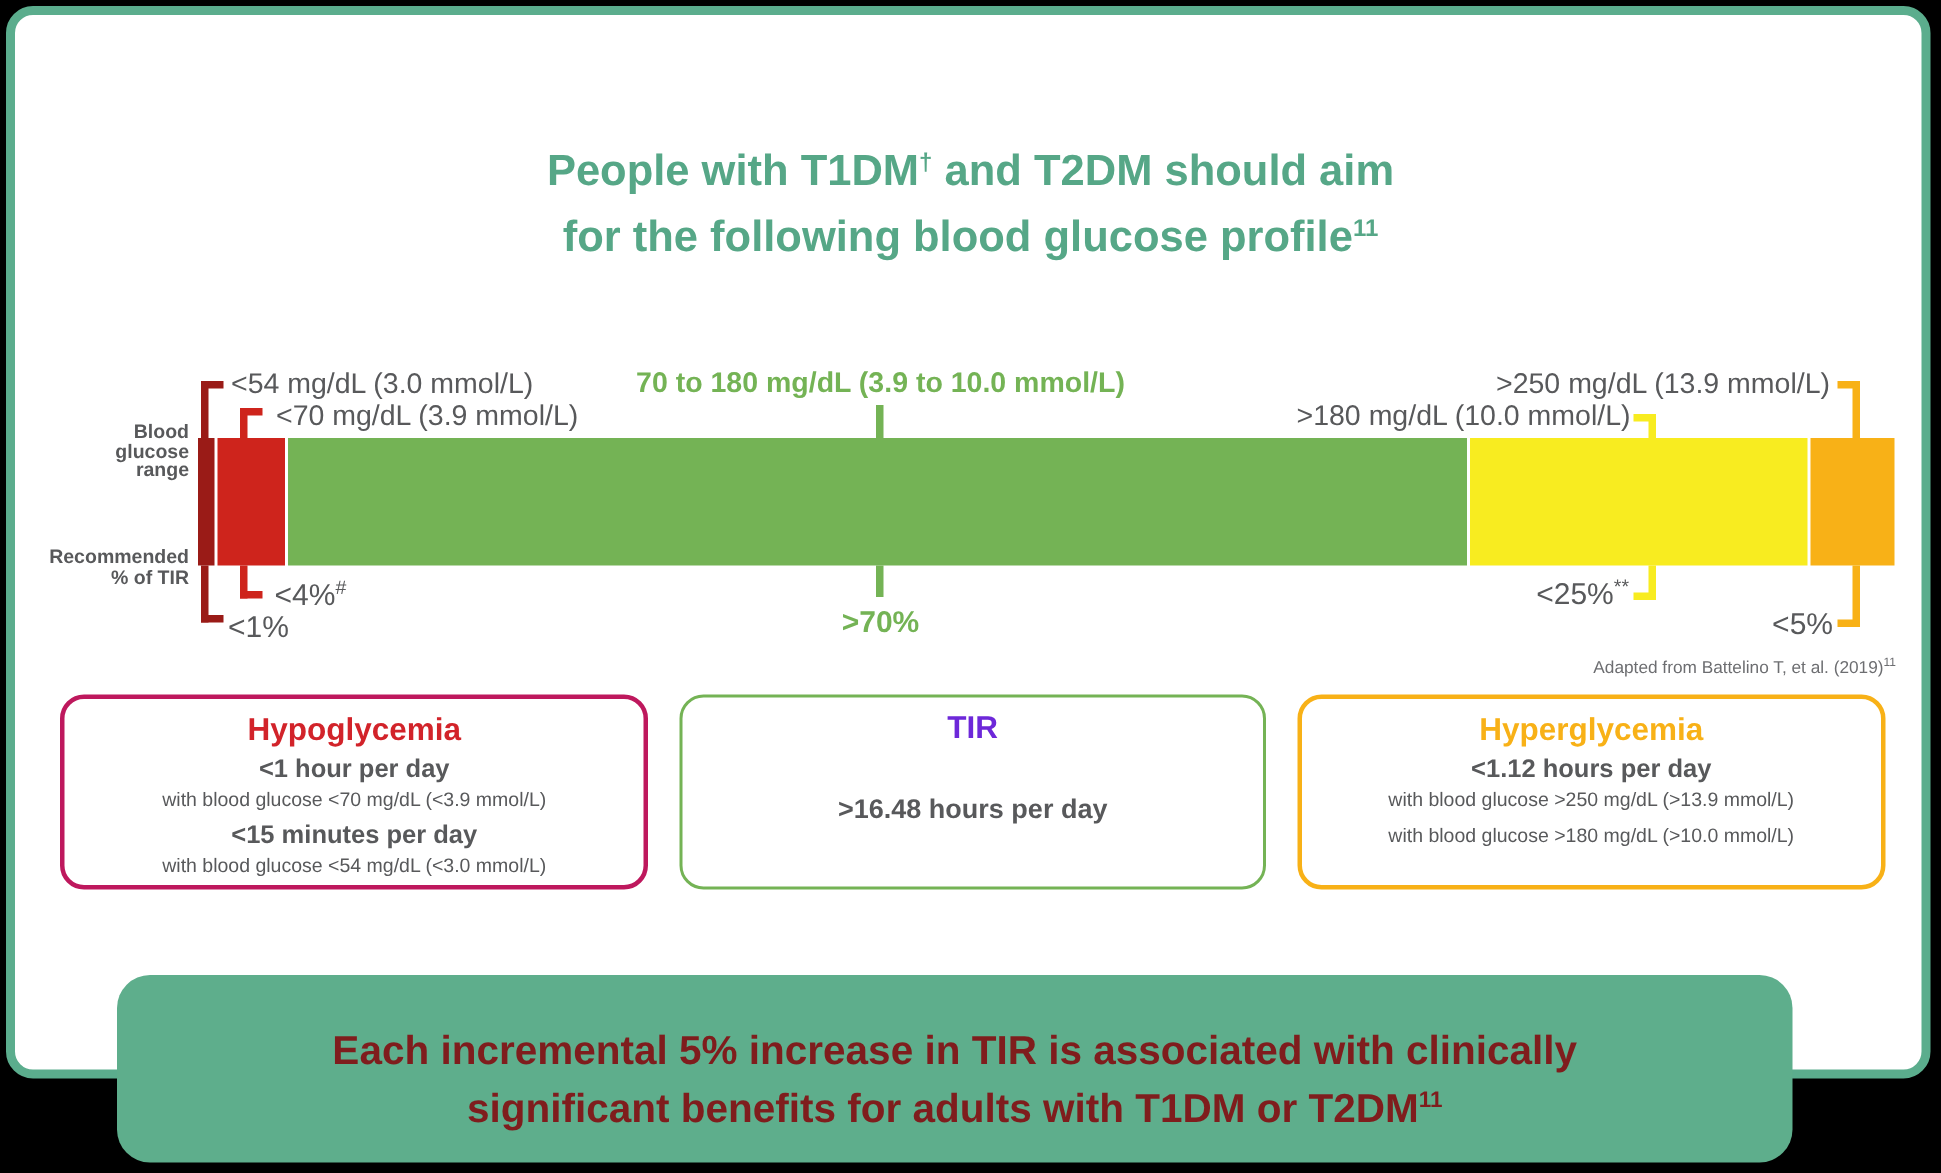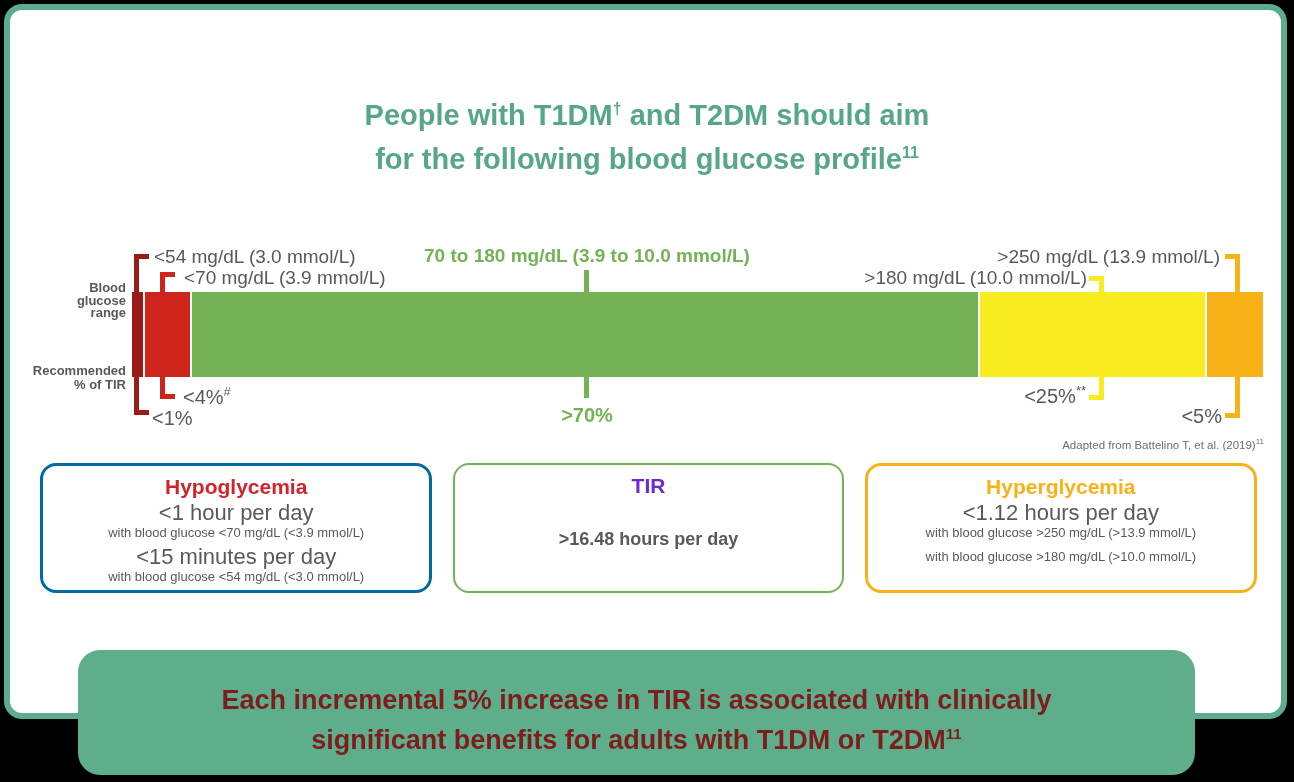--- a/index.html
+++ b/index.html
@@ -64,7 +64,7 @@
   .boxes { position:absolute; left:40px; top:463px; width:1217px; display:flex; gap:21px; }
   .ibox { flex:1; height:130px; background:#fff; border-radius:16px; text-align:center;
           color:#58595B; padding-top:9px; }
-  .ibox-red    { border:3px solid #0369a1; }
+  .ibox-red    { border:3px solid #be185d; }
   .ibox-green  { border:2px solid #74B355; }
   .ibox-orange { border:3px solid #F8B117; }
   .ibox-title { font-size:21px; font-weight:bold; margin-bottom:4px; }

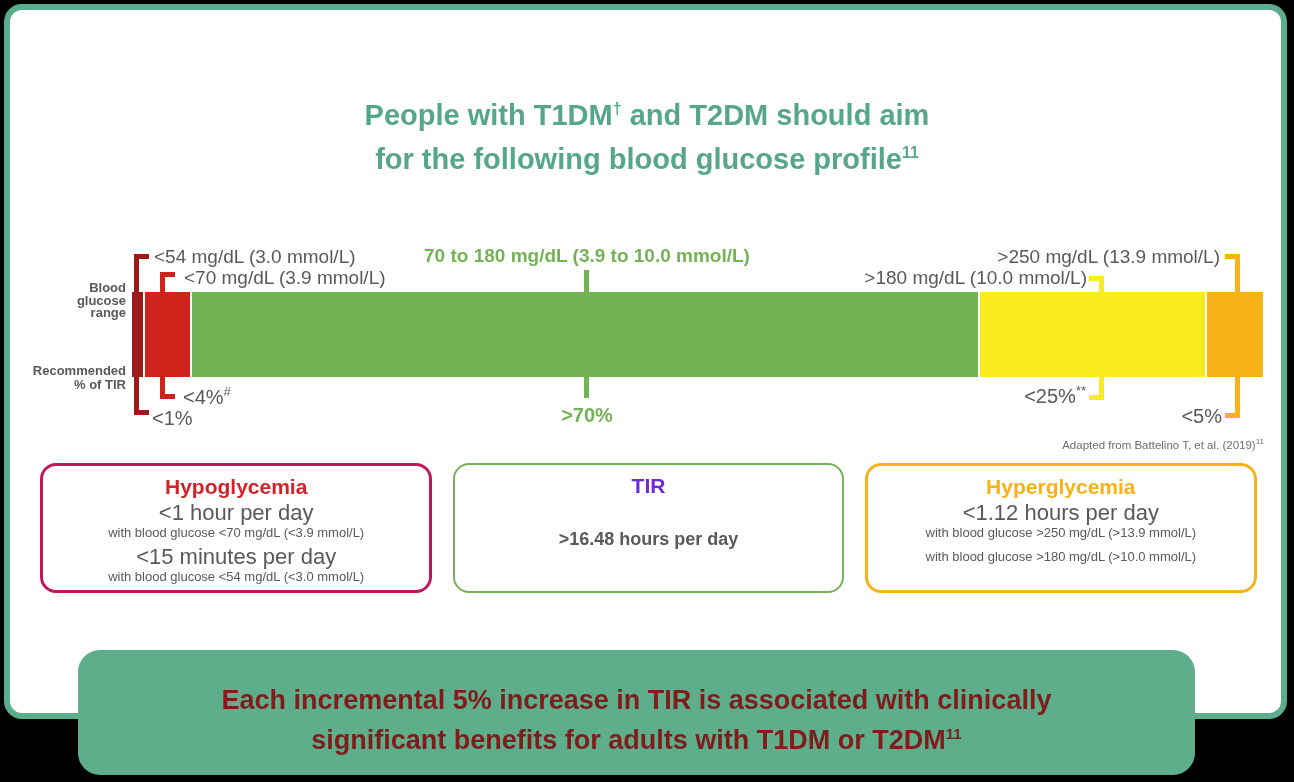--- a/index.html
+++ b/index.html
@@ -70,7 +70,7 @@
   .ibox-title { font-size:21px; font-weight:bold; margin-bottom:4px; }
   .t-red { color:#D2232A; } .t-green { color:#6d28d9; } .t-orange { color:#F8B117; }
   .box-row { margin-top:4px; }
-  .box-bold { font-size:22px; font-weight:normal; line-height:20px; }
+  .box-bold { font-size:17px; font-weight:bold; line-height:20px; }
   .box-normal { font-size:13px; line-height:20px; }
   .tir-value { margin-top:31px; font-size:18px; font-weight:bold; }
 

